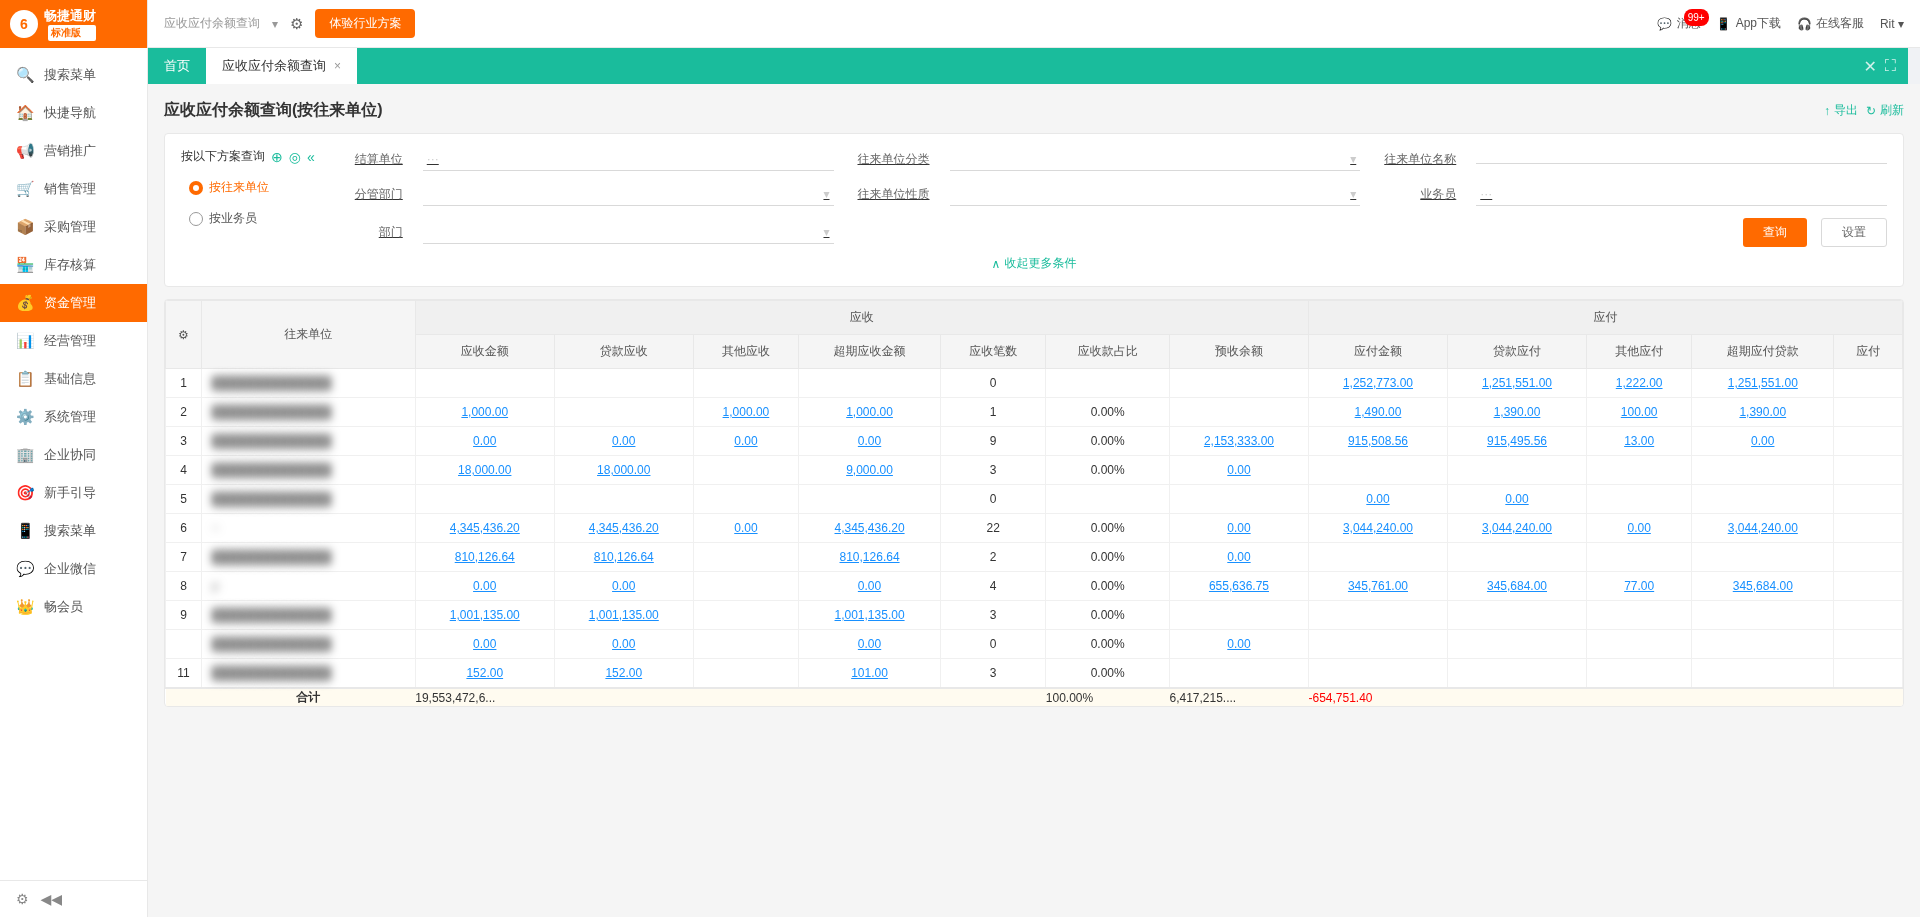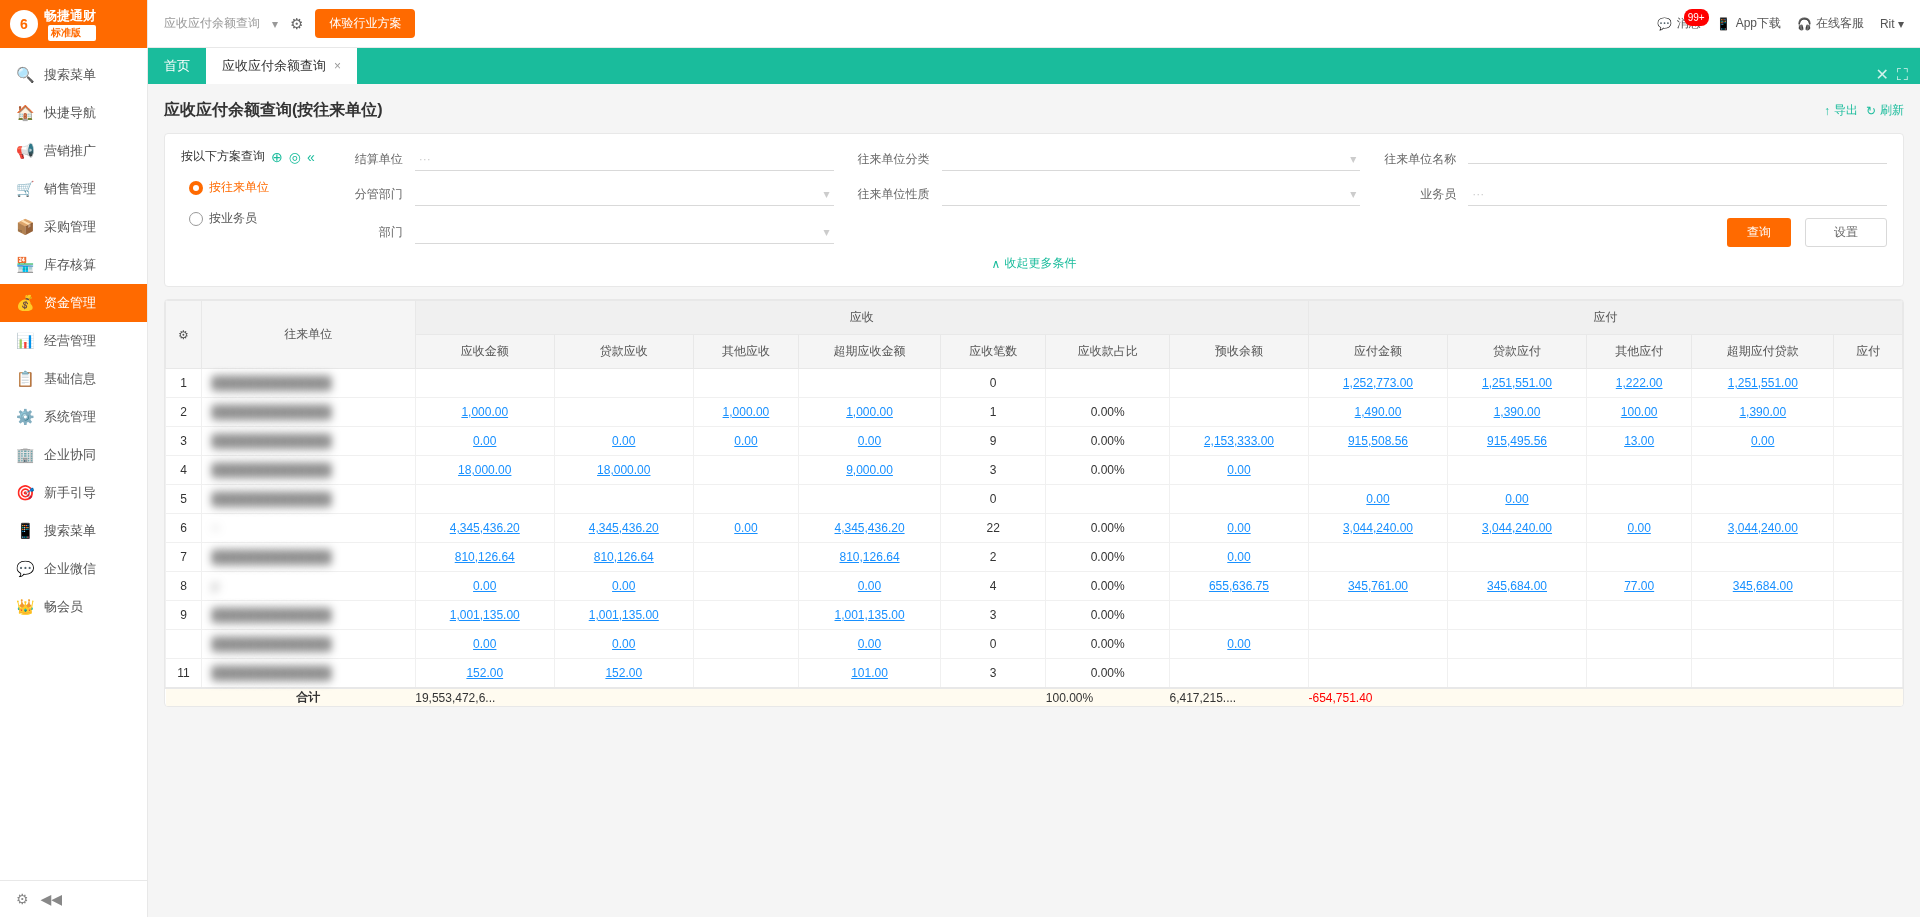--- a/index.html
+++ b/index.html
@@ -53,8 +53,8 @@
 
     
     .tabbar {
-      position: fixed; left: 148px; top: 48px; right: 0; height: 36px;
-      background: #1abc9c; display: flex; align-items: flex-end; z-index: 99;
+      position: fixed; left: 148px; top: 48px; right: 12px; height: 36px;
+      background: #1abc9c; display: flex; align-items: center; z-index: 99;
     }
     .tab-item {
       height: 36px; display: flex; align-items: center; padding: 0 16px;

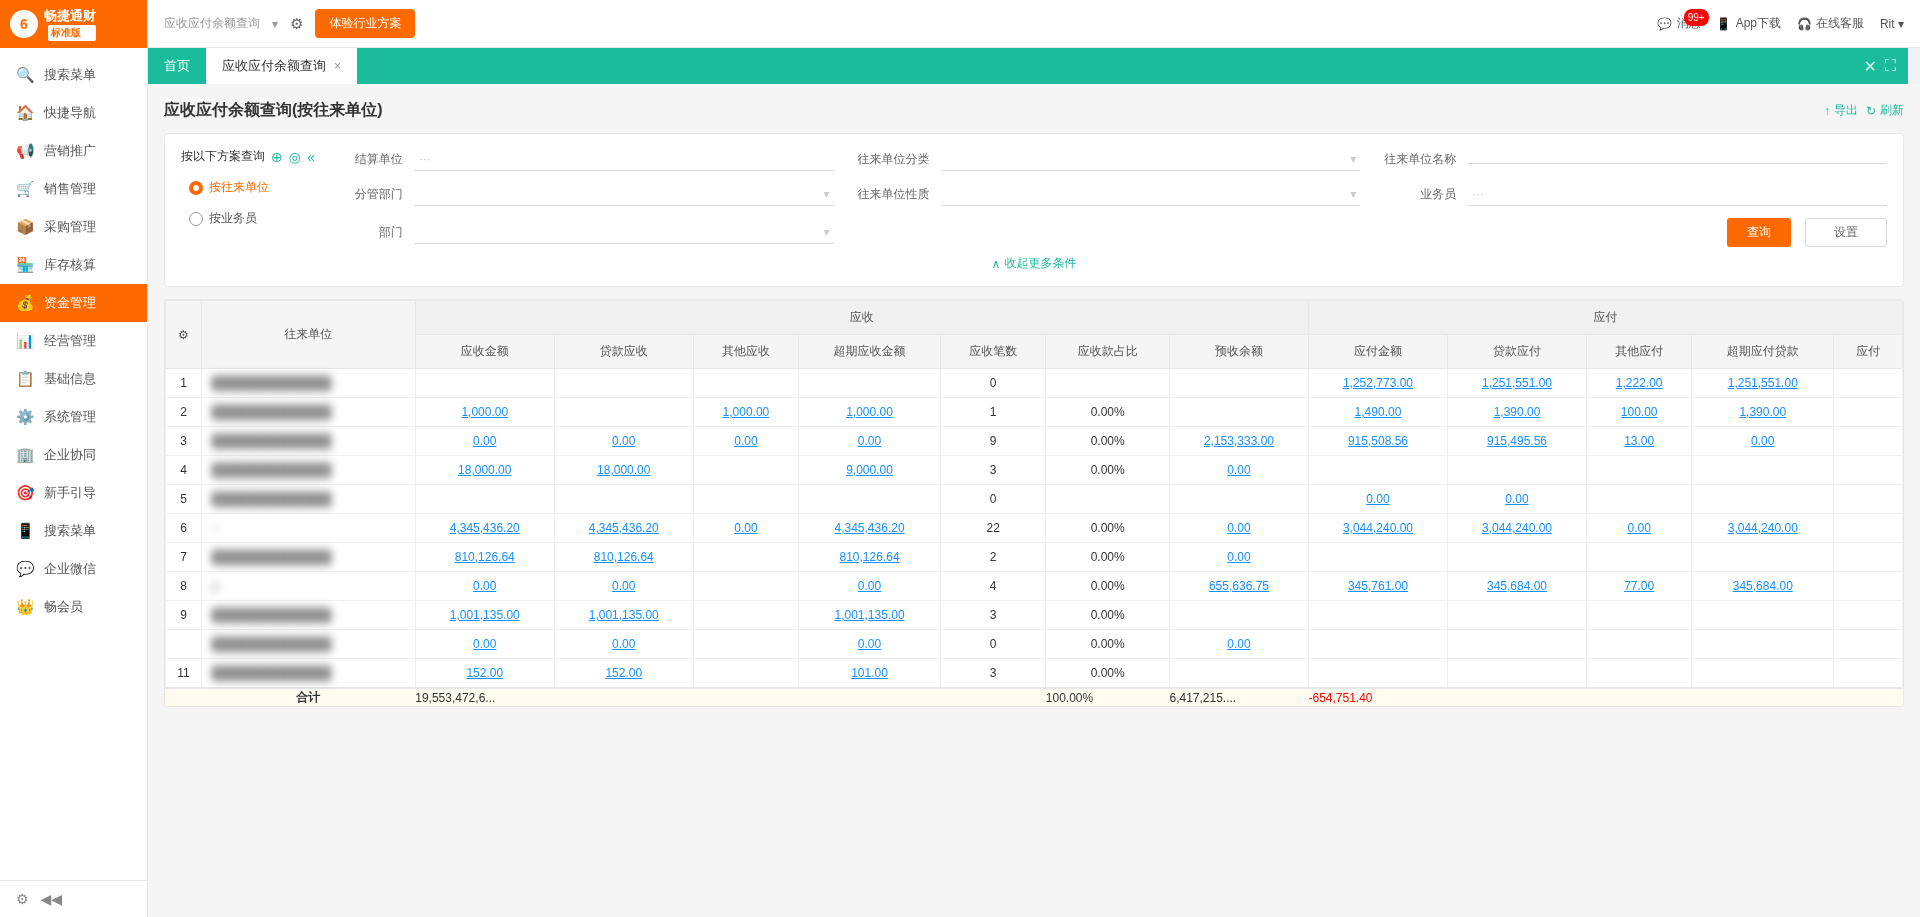--- a/index.html
+++ b/index.html
@@ -105,7 +105,7 @@
       border-radius: 3px;
     }
     .query-type-item.active { color: #ff6a00; }
-    .form-row { display: flex; align-items: center; gap: 12px; }
+    .form-row { display: flex; align-items: center; gap: 20px; text-decoration: underline; }
     .form-label { color: #666; font-size: 12px; min-width: 72px; text-align: right; }
     .form-control {
       flex: 1; border: none; border-bottom: 1px solid #d9d9d9;

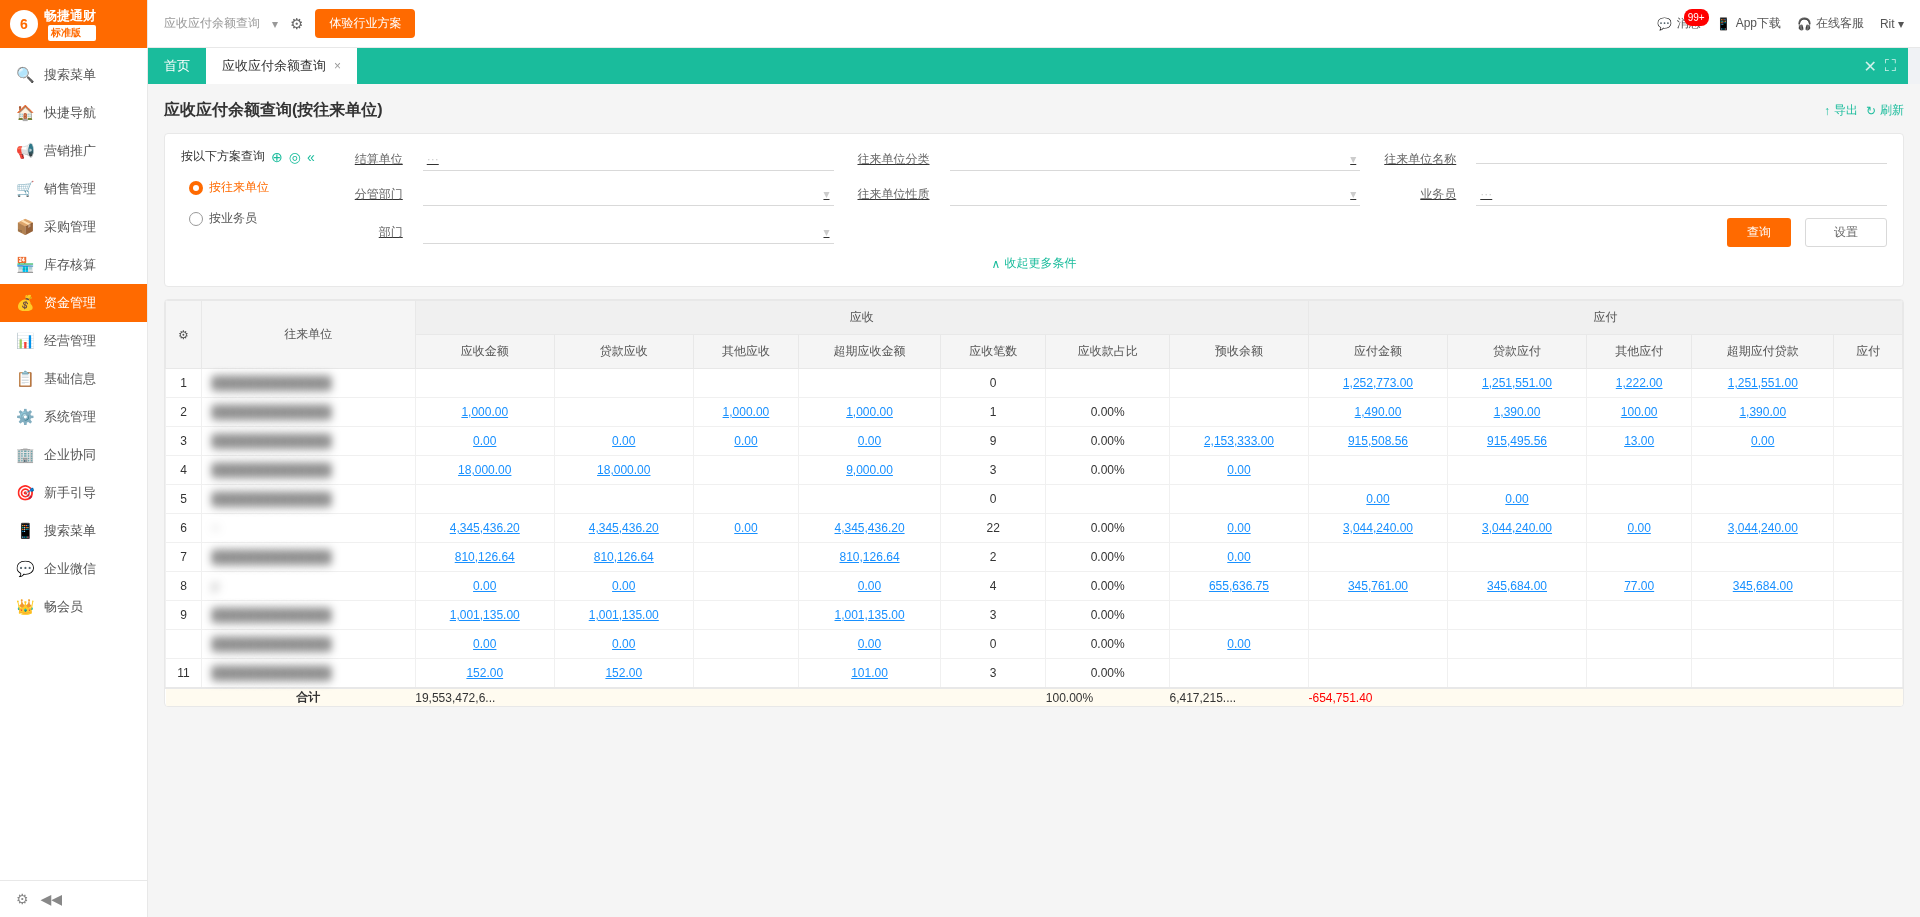--- a/index.html
+++ b/index.html
@@ -118,7 +118,7 @@
     }
     .btn-settings {
       background: #fff; color: #666; border: 1px solid #d9d9d9; border-radius: 3px;
-      padding: 5px 28px; cursor: pointer; font-size: 12px;
+      padding: 5px 20px; cursor: pointer; font-size: 12px;
     }
 
     

